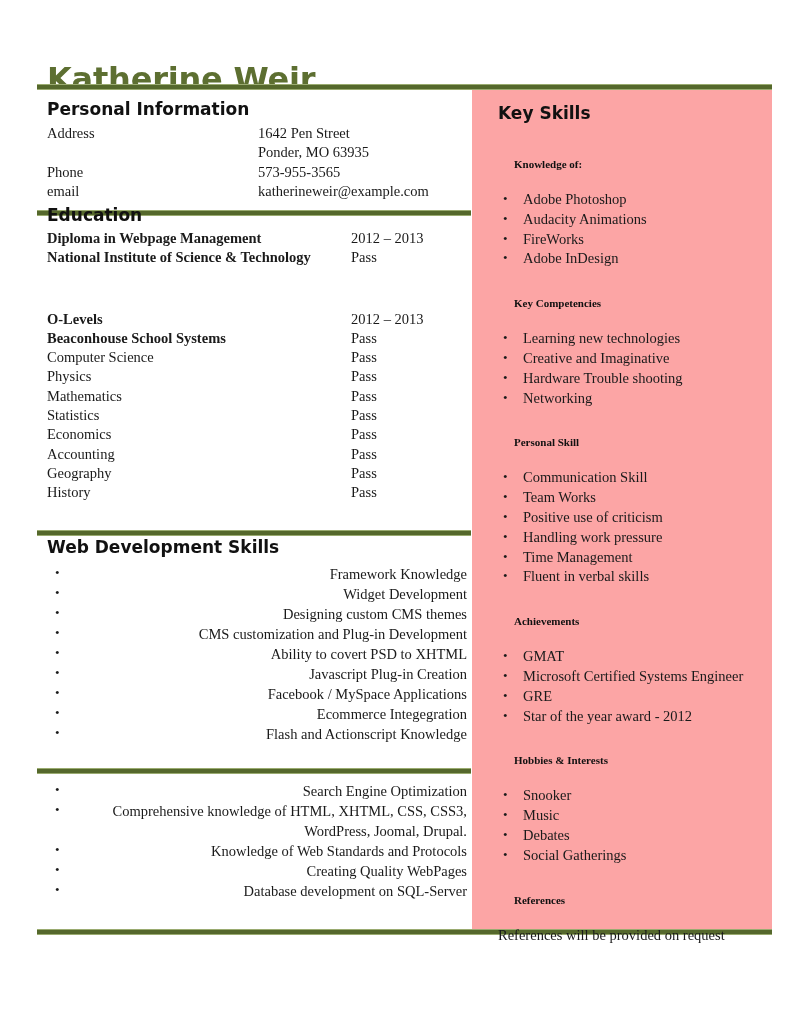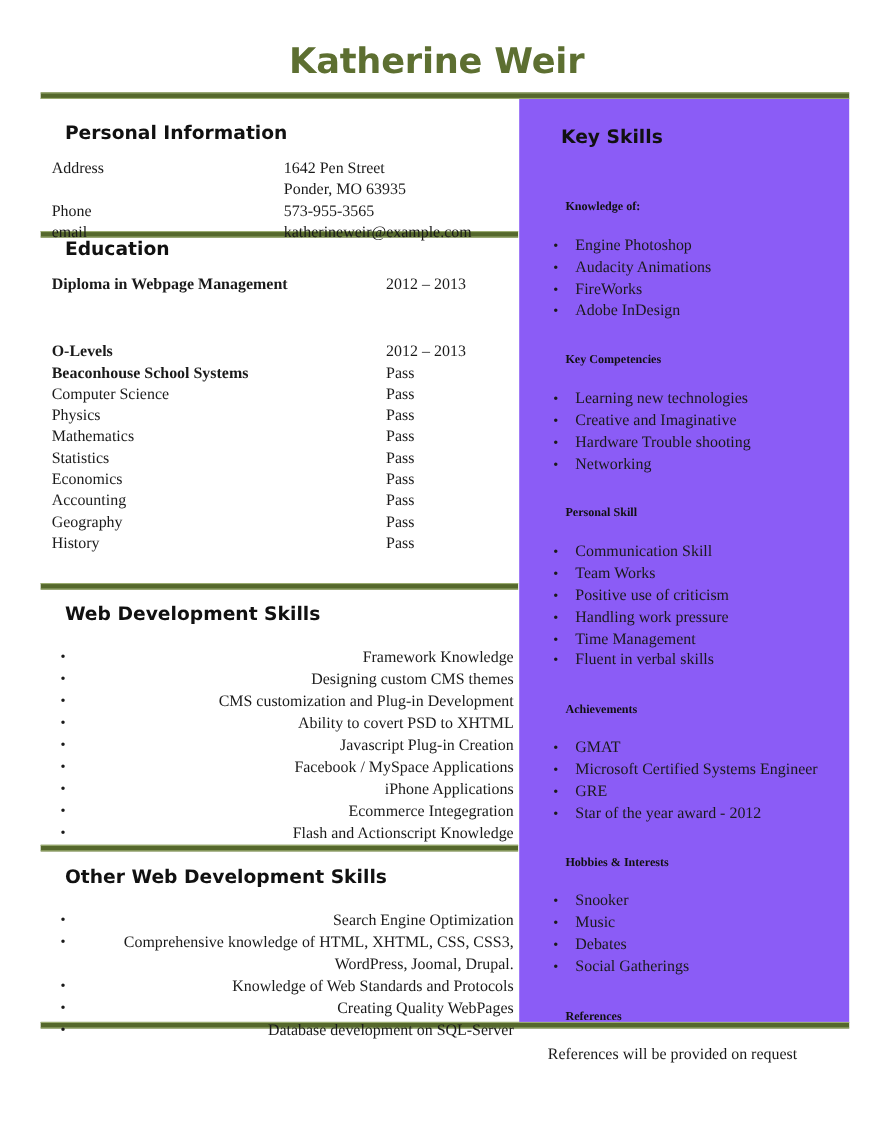--- a/index.html
+++ b/index.html
@@ -27,9 +27,8 @@
   .name-block {
     position: absolute;
     left: 47px;
-    top: 36px;
+    top: 60px;
     width: 700px;
-    text-align: center;
   }
   .name {
     font-family: "DejaVu Sans", sans-serif;

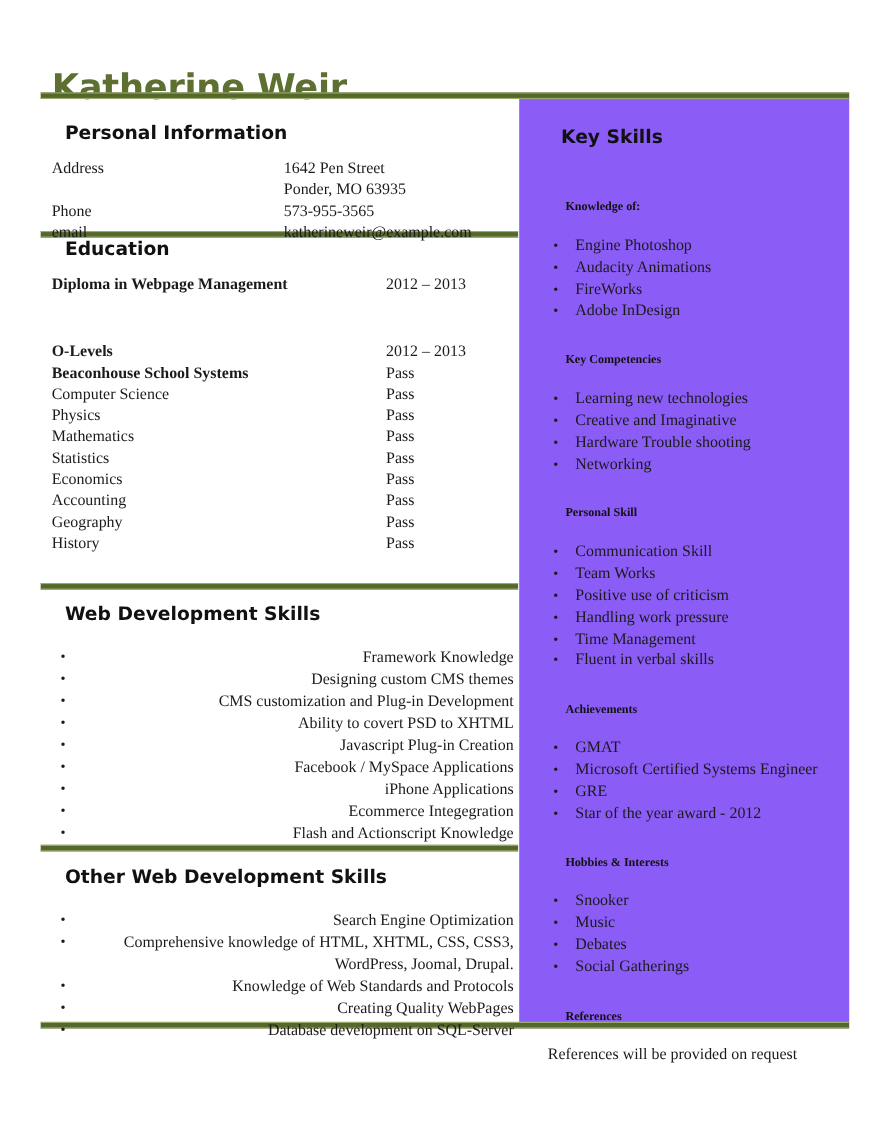--- a/index.html
+++ b/index.html
@@ -77,7 +77,7 @@
     font-size: 17px;
     line-height: 22px;
     color: #111111;
-    margin: 12px;
+    margin: 0;
   }
   .sub-head {
     font-family: "Liberation Serif", serif;

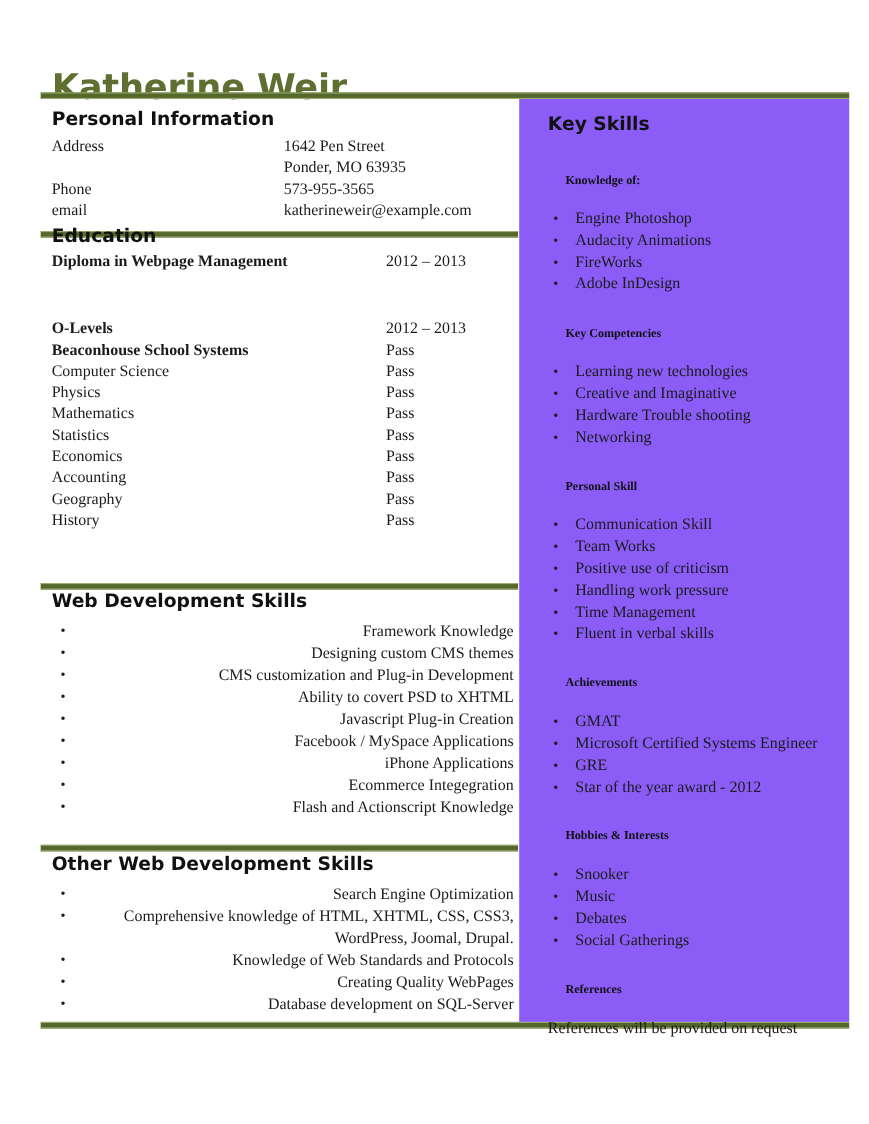--- a/index.html
+++ b/index.html
@@ -65,7 +65,7 @@
     top: 90px;
     width: 300px;
     height: 839px;
-    background: #8b5cf6;
+    background: #fca5a5;
     box-sizing: border-box;
     padding: 12px 22px 0 26px;
   }

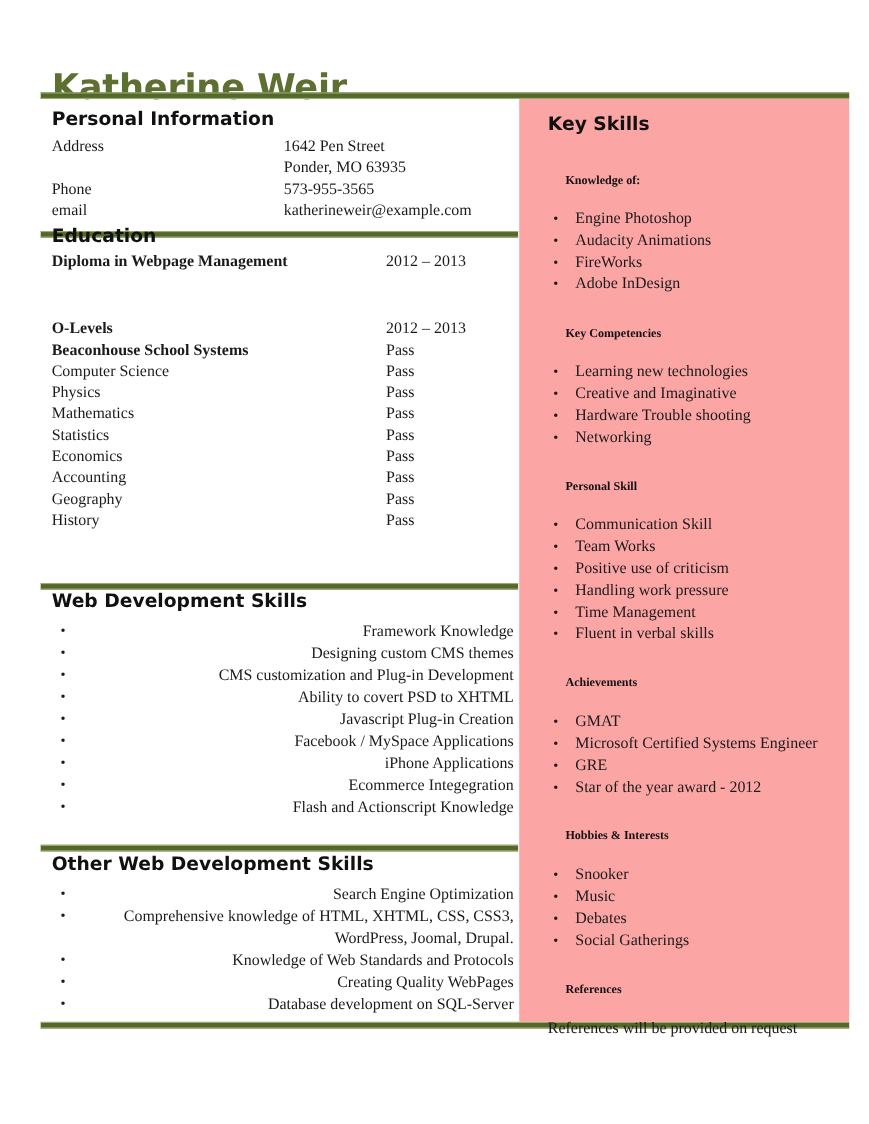--- a/index.html
+++ b/index.html
@@ -286,7 +286,7 @@
 
     <div class="sub-head">Knowledge of:</div>
     <ul class="blist sblist">
-      <li>Engine Photoshop</li>
+      <li>Adobe Photoshop</li>
       <li>Audacity Animations</li>
       <li>FireWorks</li>
       <li>Adobe InDesign</li>

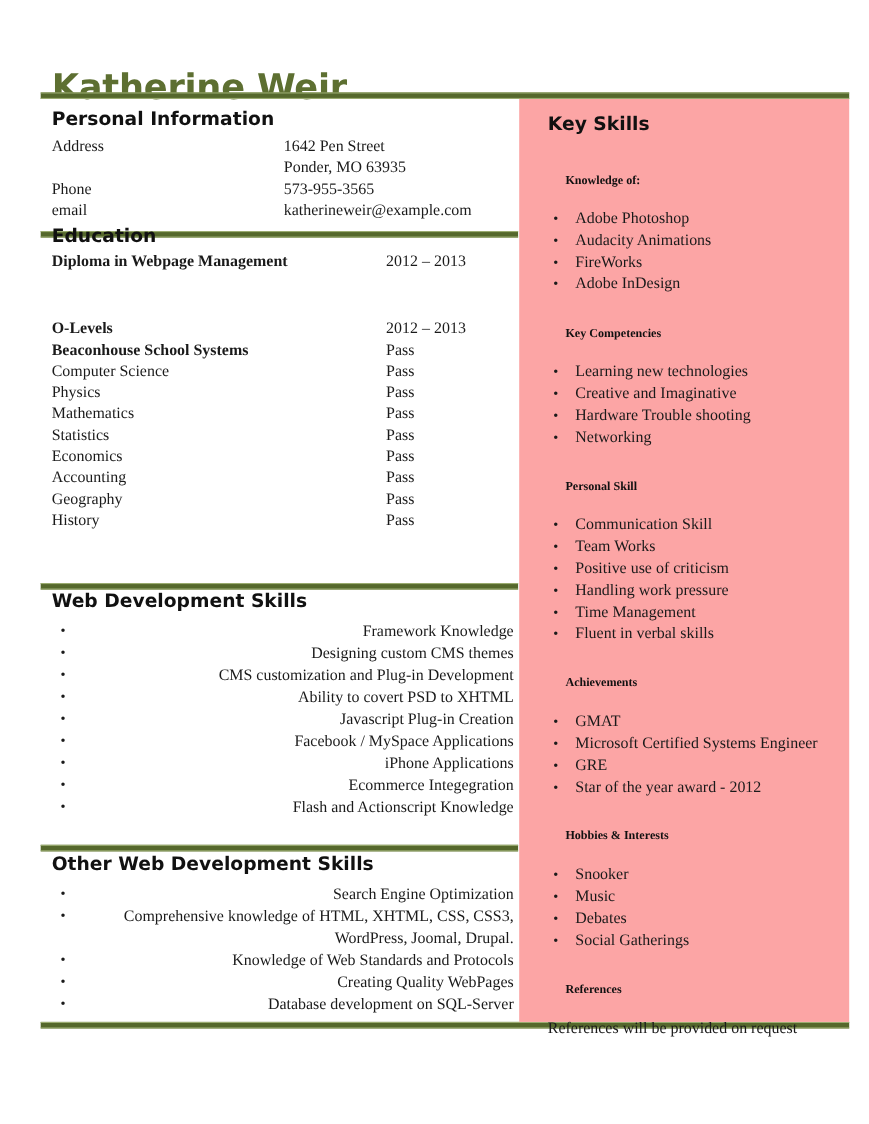--- a/index.html
+++ b/index.html
@@ -203,6 +203,10 @@
           <tr>
         <td class="bold">Diploma in Webpage Management</td>
         <td class="right-col">2012 – 2013</td>
+      </tr>
+      <tr>
+        <td class="bold">National Institute of Science &amp; Technology</td>
+        <td class="right-col">Pass</td>
       </tr>
       <tr class="edu-spacer">
             <td></td>

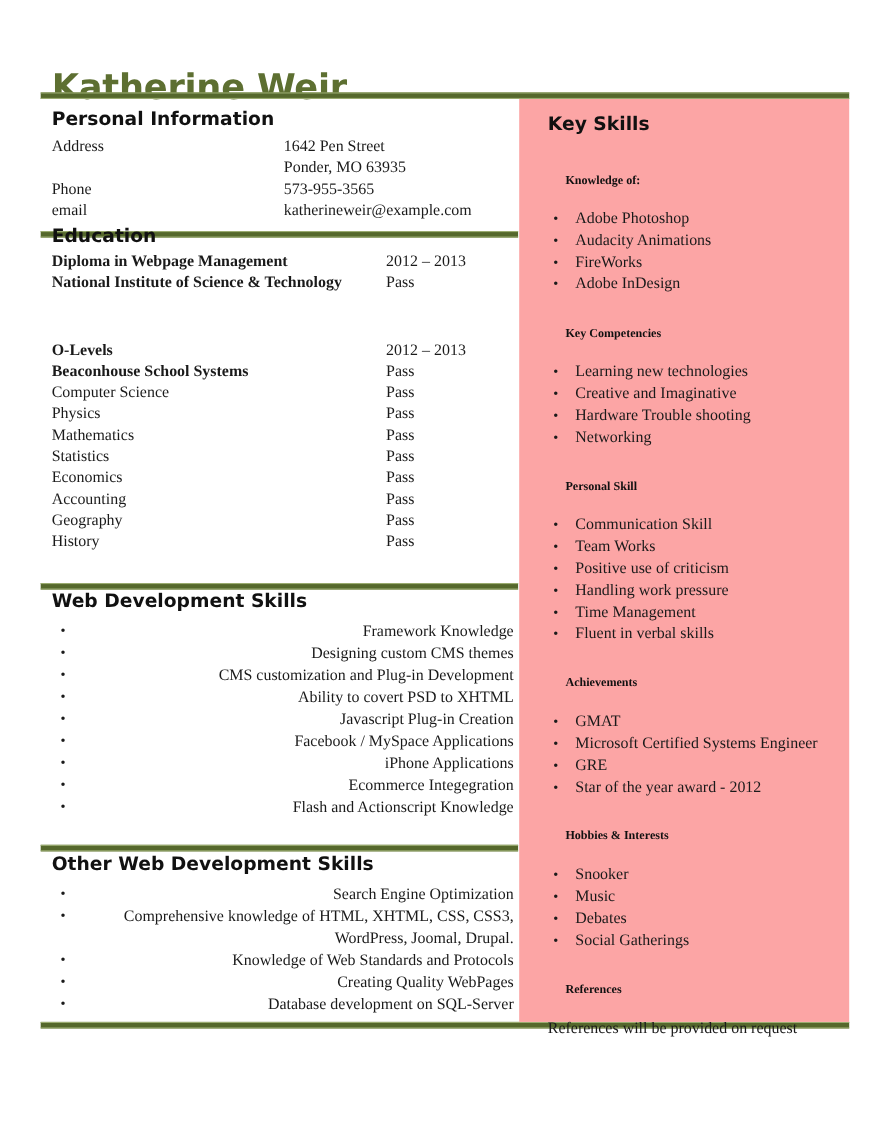--- a/index.html
+++ b/index.html
@@ -261,6 +261,7 @@
     <div class="head-gap"></div>
     <ul class="blist left-list">
       <li>Framework Knowledge</li>
+      <li>Widget Development</li>
       <li>Designing custom CMS themes</li>
       <li>CMS customization and Plug-in Development</li>
       <li>Ability to covert PSD to XHTML</li>

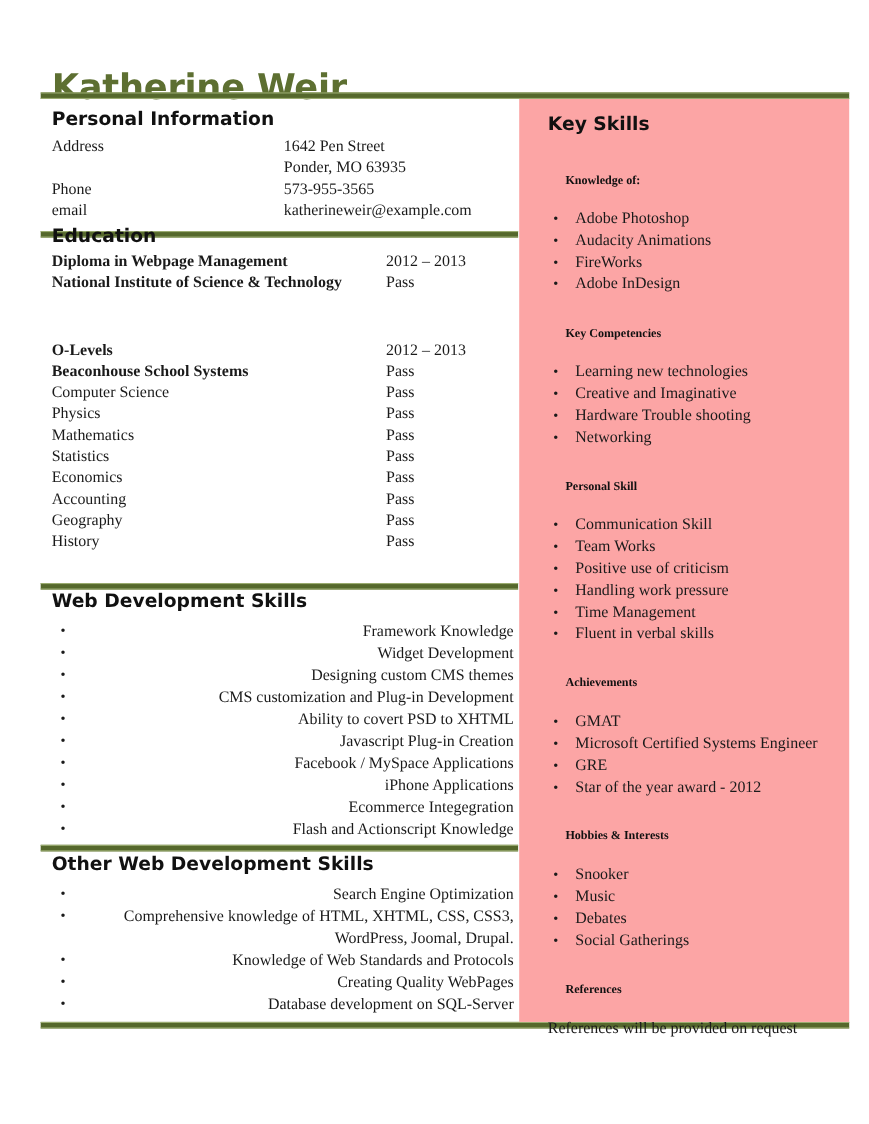--- a/index.html
+++ b/index.html
@@ -267,7 +267,6 @@
       <li>Ability to covert PSD to XHTML</li>
       <li>Javascript Plug-in Creation</li>
       <li>Facebook / MySpace Applications</li>
-      <li>iPhone Applications</li>
       <li>Ecommerce Integegration</li>
       <li>Flash and Actionscript Knowledge</li>
     </ul>

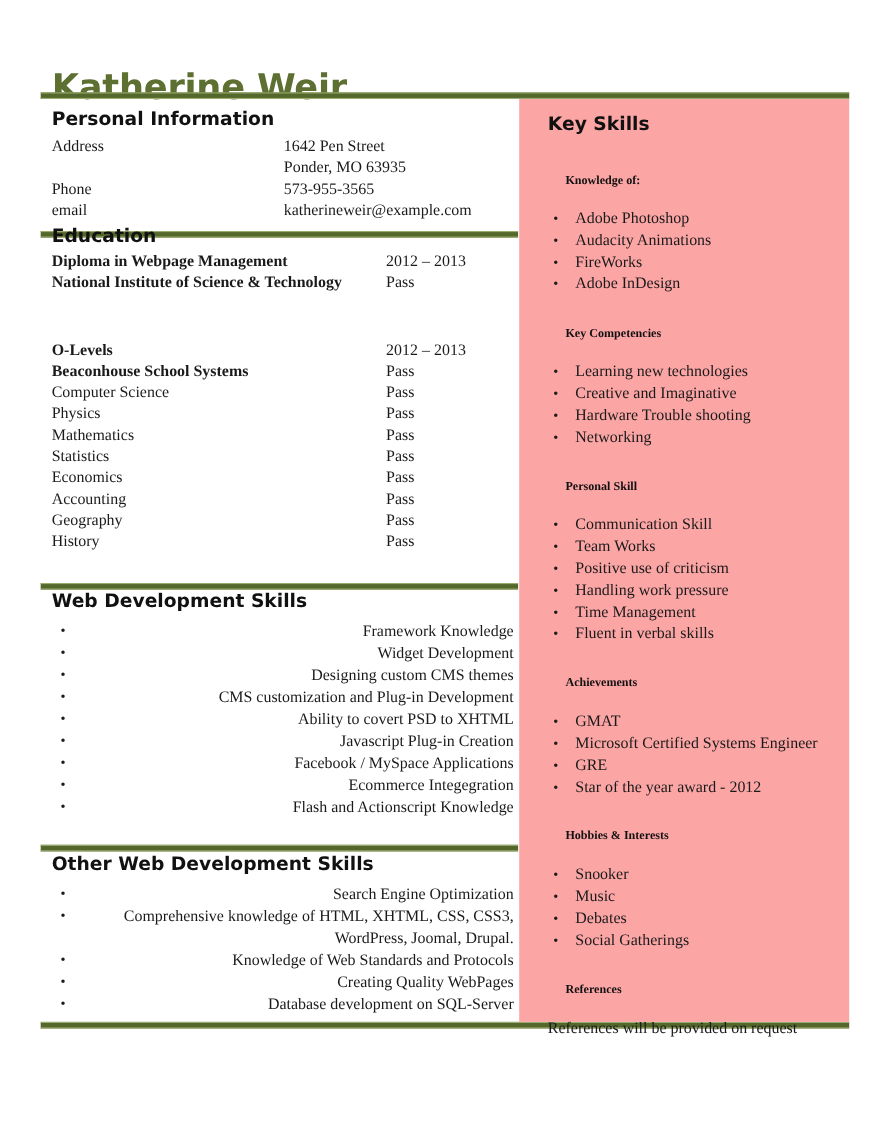--- a/index.html
+++ b/index.html
@@ -273,7 +273,6 @@
   </div>
 
   <div class="left-block" id="otherdev">
-    <div class="section-head">Other Web Development Skills</div>
     <div class="head-gap"></div>
     <ul class="blist left-list">
       <li>Search Engine Optimization</li>

